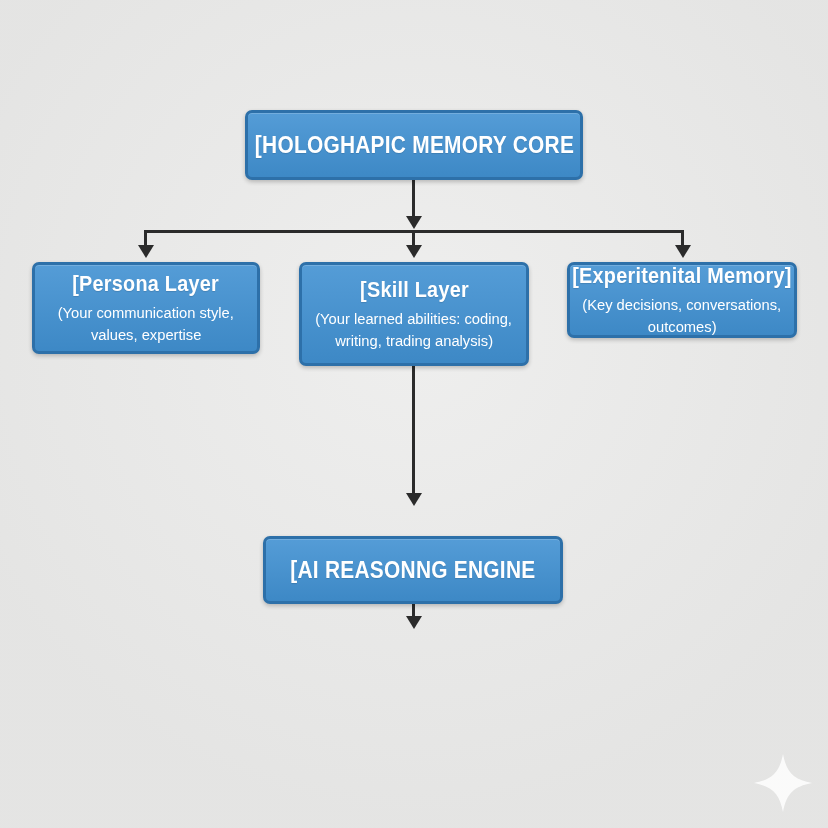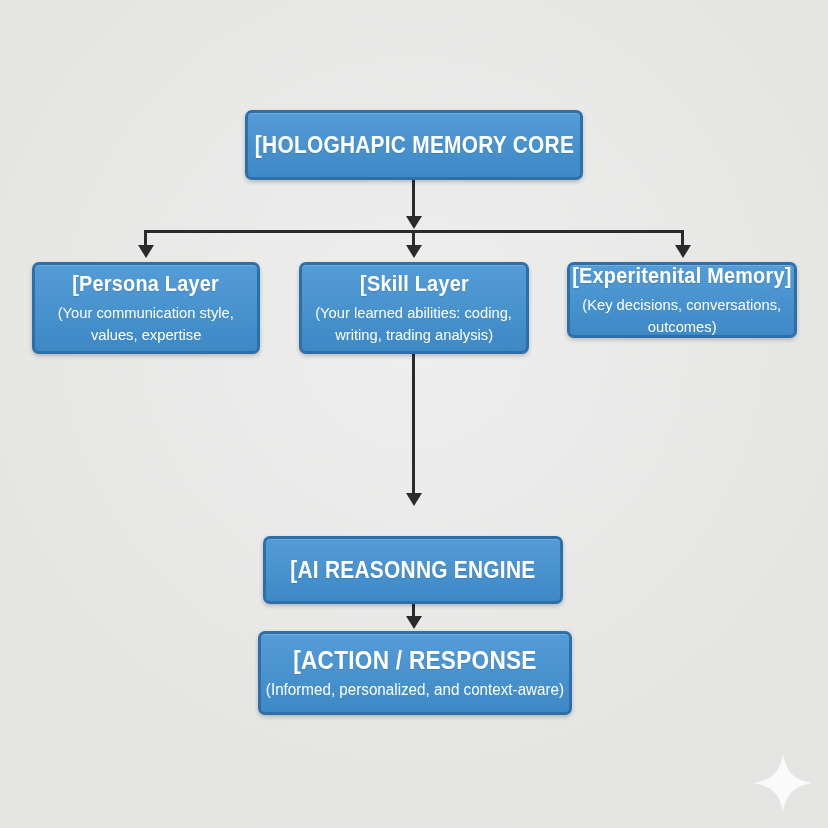--- a/index.html
+++ b/index.html
@@ -56,7 +56,7 @@
   .sub-first { margin-top: 6px; }
   #node-memory-core        { left: 245px; top: 110px; width: 338px; height: 70px; }
   #node-persona-layer      { left:  32px; top: 262px; width: 228px; height: 92px; }
-  #node-skill-layer        { left: 299px; top: 262px; width: 230px; height: 92px; }
+  #node-skill-layer        { left: 299px; top: 262px; width: 230px; height: 104px; }
   #node-experiential       { left: 567px; top: 262px; width: 230px; height: 76px; }
   #node-reasoning-engine   { left: 263px; top: 508px; width: 300px; height: 68px; margin-top: 28px; }
   #node-action-response    { left: 258px; top: 631px; width: 314px; height: 84px; }

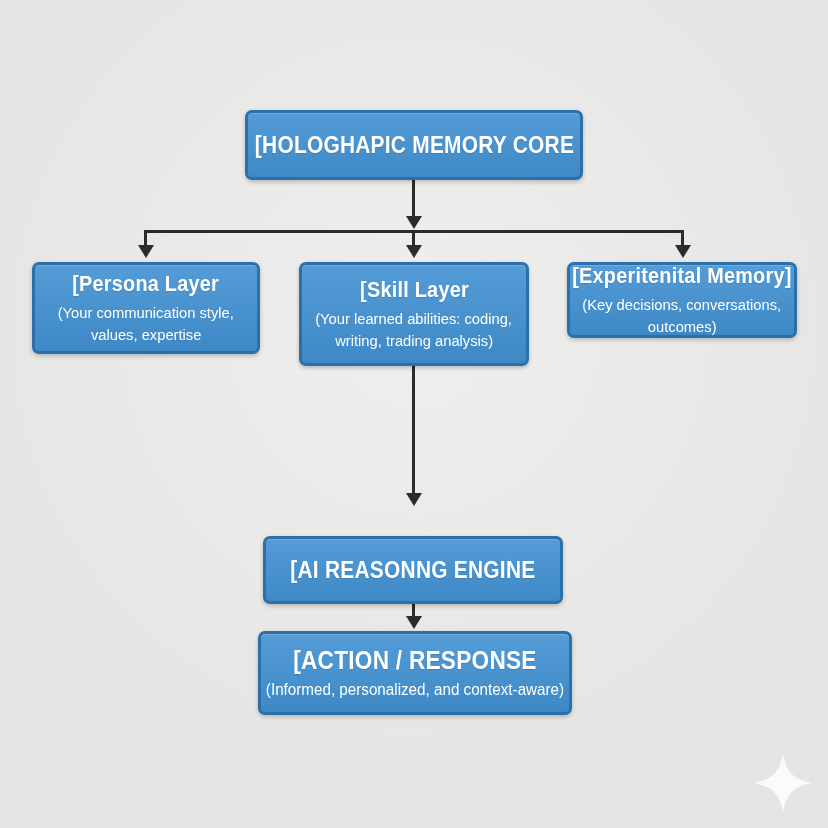--- a/index.html
+++ b/index.html
@@ -140,10 +140,6 @@
     <span class="node-title title-lg">[AI REASONNG ENGINE</span>
   </div>
 
-  <div class="node" id="node-action-response">
-    <span class="node-title title-xl">[ACTION / RESPONSE</span>
-    <span class="node-sub" style="font-size:16px; margin-top:3px;">(Informed, personalized, and context-aware)</span>
-  </div>
 
   <svg class="sparkle" viewBox="0 0 64 64">
     <path d="M32 2 C35.5 21 43 28.5 62 32 C43 35.5 35.5 43 32 62 C28.5 43 21 35.5 2 32 C21 28.5 28.5 21 32 2 Z" fill="var(--sparkle, #ffffff)"></path>

